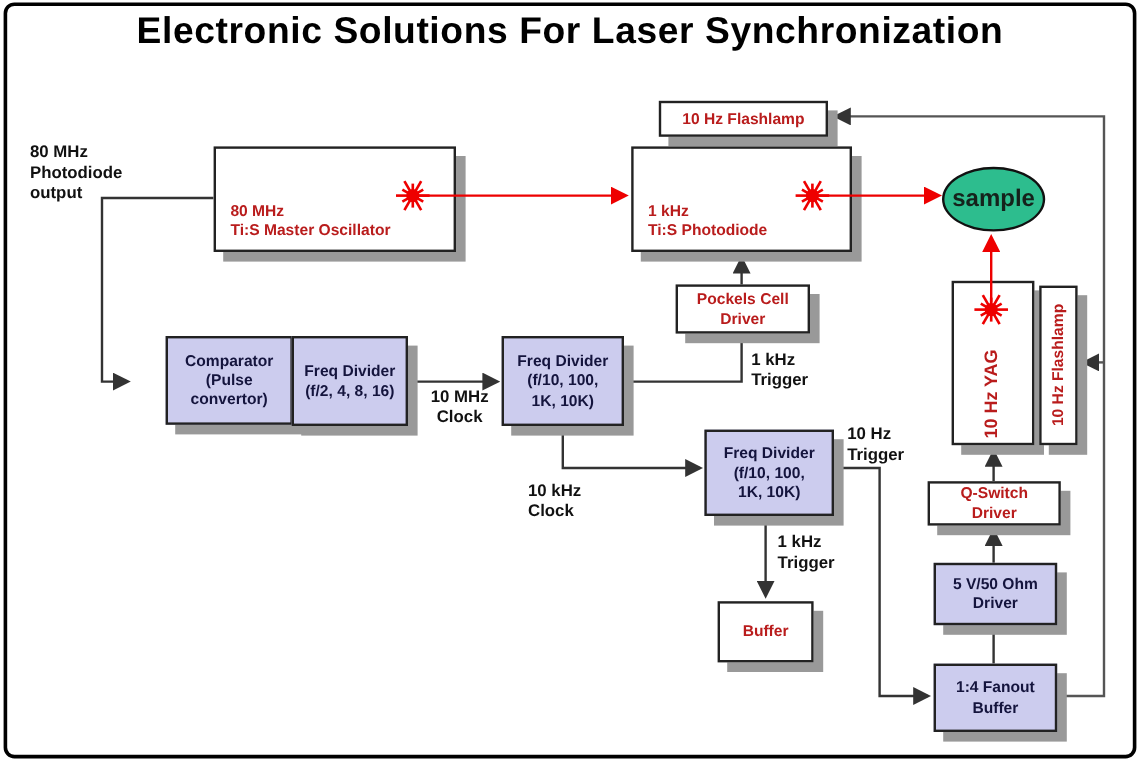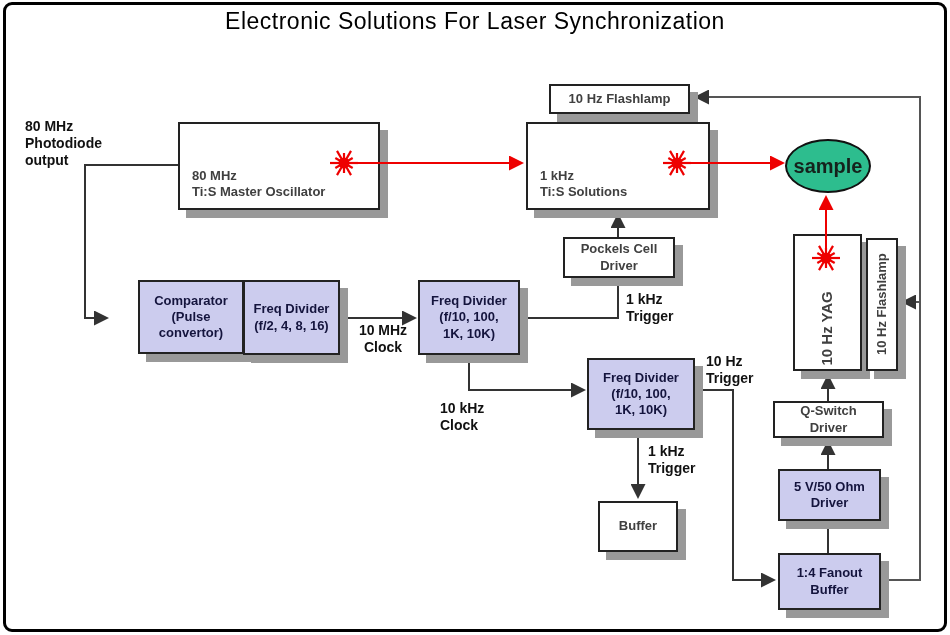--- a/index.html
+++ b/index.html
@@ -14,7 +14,7 @@
   }
   .title{
     position:absolute; left:0; top:8px; width:100%; margin:0;
-    text-align:center; font-size:23px; font-weight:400; color:#000;
+    text-align:center; font-size:31px; font-weight:700; color:#000;
     letter-spacing:0.5px;
   }
   .layer{position:absolute; left:0; top:0; width:950px; height:635px; pointer-events:none;}

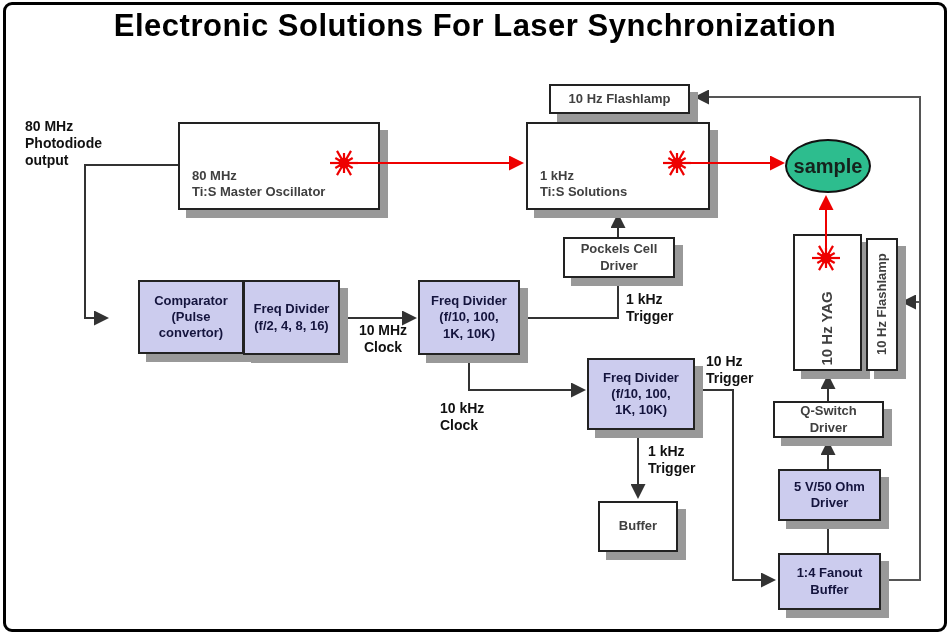--- a/index.html
+++ b/index.html
@@ -28,7 +28,7 @@
   .box{
     position:absolute; background:#fff; border:2px solid #222;
     box-shadow:8px 8px 0 var(--shadow,#999);
-    font-size:13px; font-weight:bold; color:#404040; line-height:1.25;
+    font-size:13px; font-weight:bold; color:#b91c1c; line-height:1.25;
     box-sizing:border-box;
   }
   .box.lav{background:var(--lavender,#ccccee); color:#14143d;}

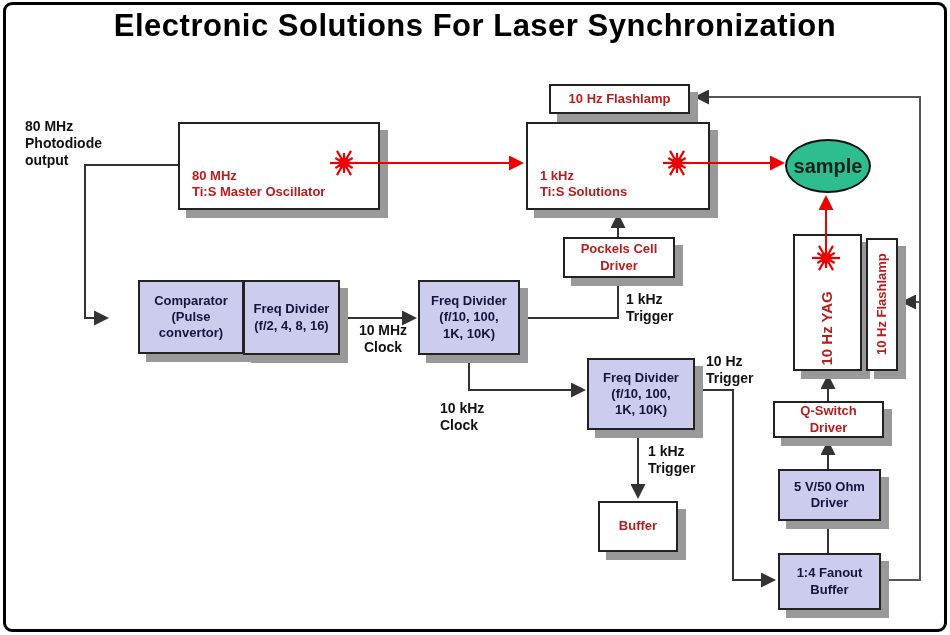--- a/index.html
+++ b/index.html
@@ -114,7 +114,7 @@
 
   <div class="box bl" style="left:526px; top:122px; width:184px; height:88px;">
     <div>1 kHz</div>
-    <div>Ti:S Solutions</div>
+    <div>Ti:S Photodiode</div>
   </div>
 
   <div class="box center" style="left:563px; top:237px; width:112px; height:41px;">

